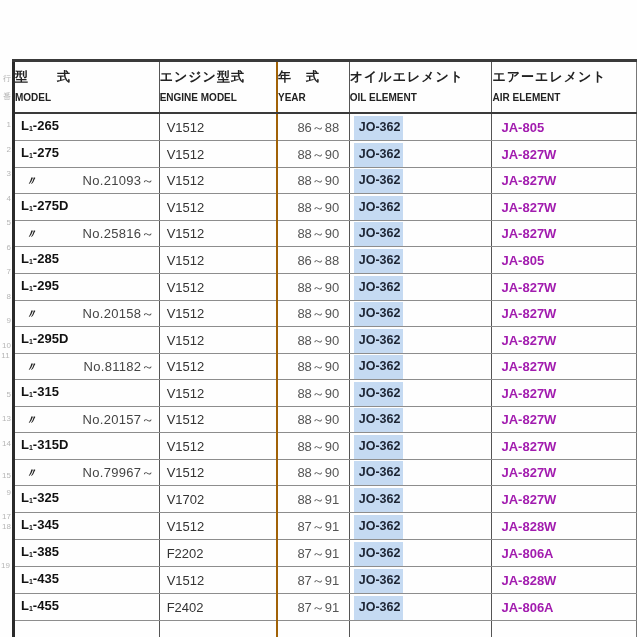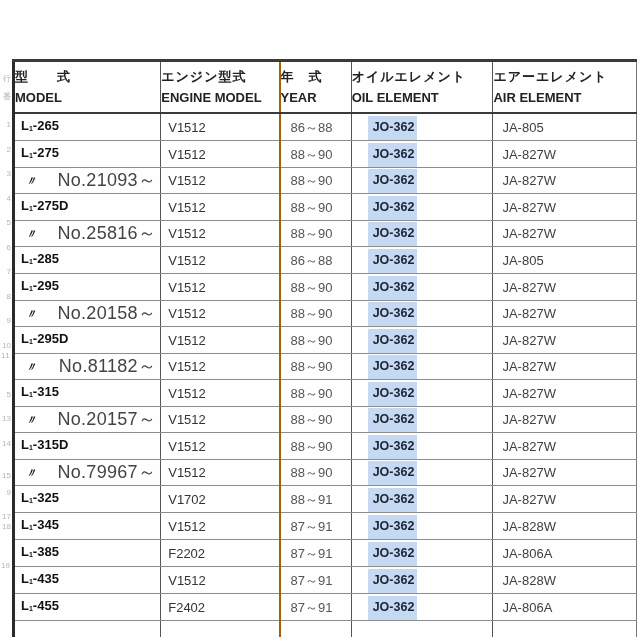--- a/index.html
+++ b/index.html
@@ -15,7 +15,7 @@
   table.parts th { height: 50px; border-top: 3px solid #3a3a3a; border-bottom: 2px solid #3a3a3a;
                    font-weight: bold; font-size: 13px; line-height: 21px; text-align: left; color: #222; }
   table.parts th .jp { display: block; font-size: 13px; letter-spacing: 1px; }
-  table.parts th .en { display: block; font-size: 13px; }
+  table.parts th .en { display: block; font-size: 10px; }
   table.parts td { height: 23px; border-bottom: 1.5px solid #8d8d8d; font-size: 13px; line-height: 23px; }
   .c-model { width: 151px; border-left: 3px solid #2a2a2a; border-right: 1.5px solid #555; }
   .c-engine { width: 113px; border-right: 2px solid #a16207; }

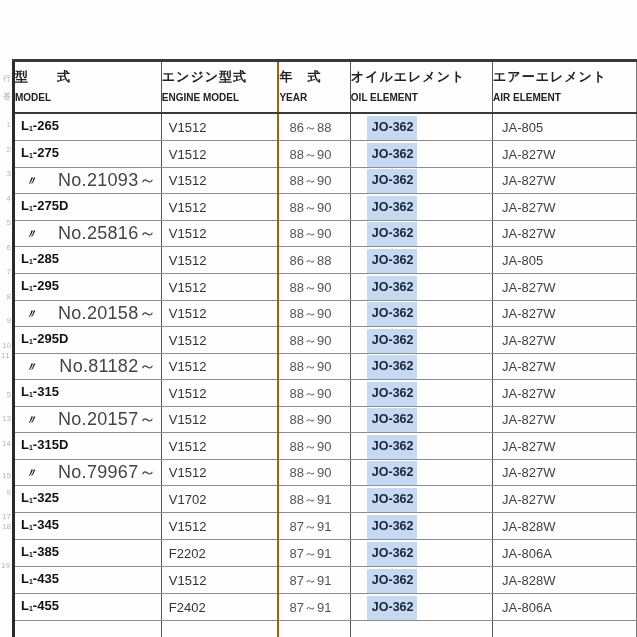--- a/index.html
+++ b/index.html
@@ -19,7 +19,7 @@
   table.parts td { height: 23px; border-bottom: 1.5px solid #8d8d8d; font-size: 13px; line-height: 23px; }
   .c-model { width: 151px; border-left: 3px solid #2a2a2a; border-right: 1.5px solid #555; }
   .c-engine { width: 113px; border-right: 2px solid #a16207; }
-  .c-year { width: 63px; border-right: 1.5px solid #555; }
+  .c-year { width: 63px; border-right: 1.5px solid #555; text-align: center; }
   .c-oil { width: 145px; border-right: 1.5px solid #555; }
   .c-air { width: 138px; border-right: 1.5px solid #777; }
   td.c-model { padding-left: 6px !important; box-sizing: border-box; }

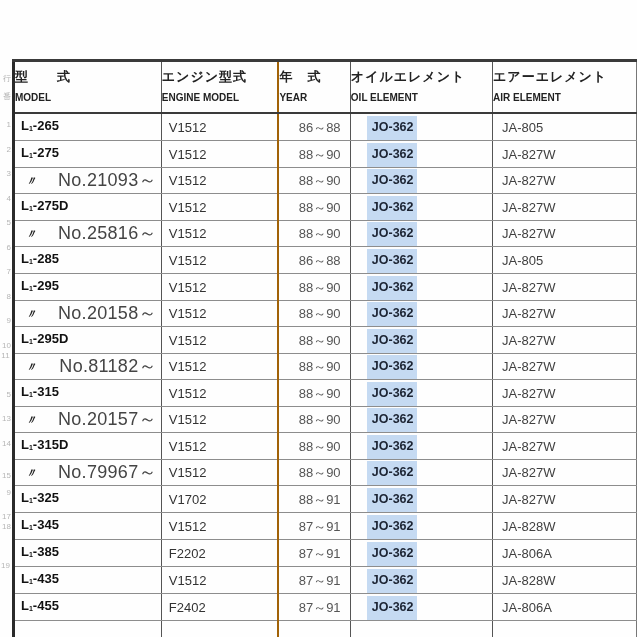--- a/index.html
+++ b/index.html
@@ -31,7 +31,7 @@
   .model-main sub { font-size: 7px; vertical-align: -1px; }
   .ditto { font-weight: bold; font-style: italic; font-size: 12px; padding-left: 4px; color: #222; }
   .serial { float: right; padding-right: 4px; color: #444; font-size: 18px; letter-spacing: 0.3px; }
-  .oil-hl { display: inline-block; background: #c5daf2; padding: 0 3px 0 5px; margin-left: 16px;
+  .oil-hl { display: inline-block; background: #c5daf2; padding: 0 3px 0 5px; margin-left: 4px;
             font-weight: bold; font-size: 12.5px; color: #1c2433; height: 24px; line-height: 23px; }
   .tail td { height: 8px; border-bottom: none; }
 </style>

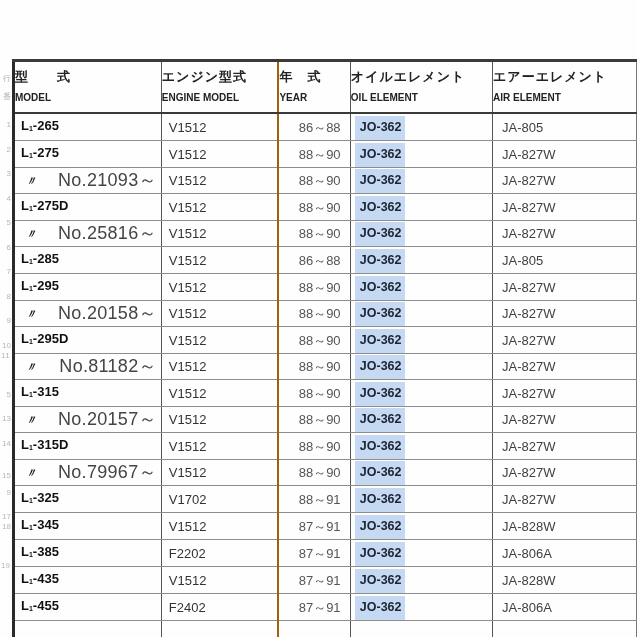--- a/index.html
+++ b/index.html
@@ -26,7 +26,7 @@
   td.c-engine { padding-left: 7px !important; color: #333; font-size: 13.5px; }
   td.c-year { padding-left: 10px !important; color: #555; font-size: 13px; }
   td.c-oil { padding-left: 0 !important; }
-  td.c-air { padding-left: 9px !important; font-weight: normal; font-size: 12.5px; color: #404040; }
+  td.c-air { padding-left: 9px !important; font-weight: bold; font-size: 12.5px; color: #a21caf; }
   .model-main { font-weight: bold; font-size: 13px; color: #111; }
   .model-main sub { font-size: 7px; vertical-align: -1px; }
   .ditto { font-weight: bold; font-style: italic; font-size: 12px; padding-left: 4px; color: #222; }

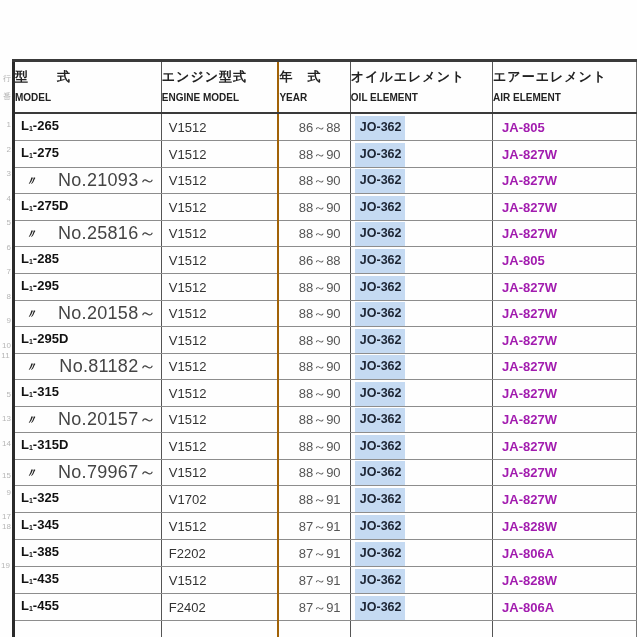--- a/index.html
+++ b/index.html
@@ -30,7 +30,7 @@
   .model-main { font-weight: bold; font-size: 13px; color: #111; }
   .model-main sub { font-size: 7px; vertical-align: -1px; }
   .ditto { font-weight: bold; font-style: italic; font-size: 12px; padding-left: 4px; color: #222; }
-  .serial { float: right; padding-right: 4px; color: #444; font-size: 18px; letter-spacing: 0.3px; }
+  .serial { float: right; padding-right: 4px; color: #444; font-size: 13px; letter-spacing: 0.3px; }
   .oil-hl { display: inline-block; background: #c5daf2; padding: 0 3px 0 5px; margin-left: 4px;
             font-weight: bold; font-size: 12.5px; color: #1c2433; height: 24px; line-height: 23px; }
   .tail td { height: 8px; border-bottom: none; }

